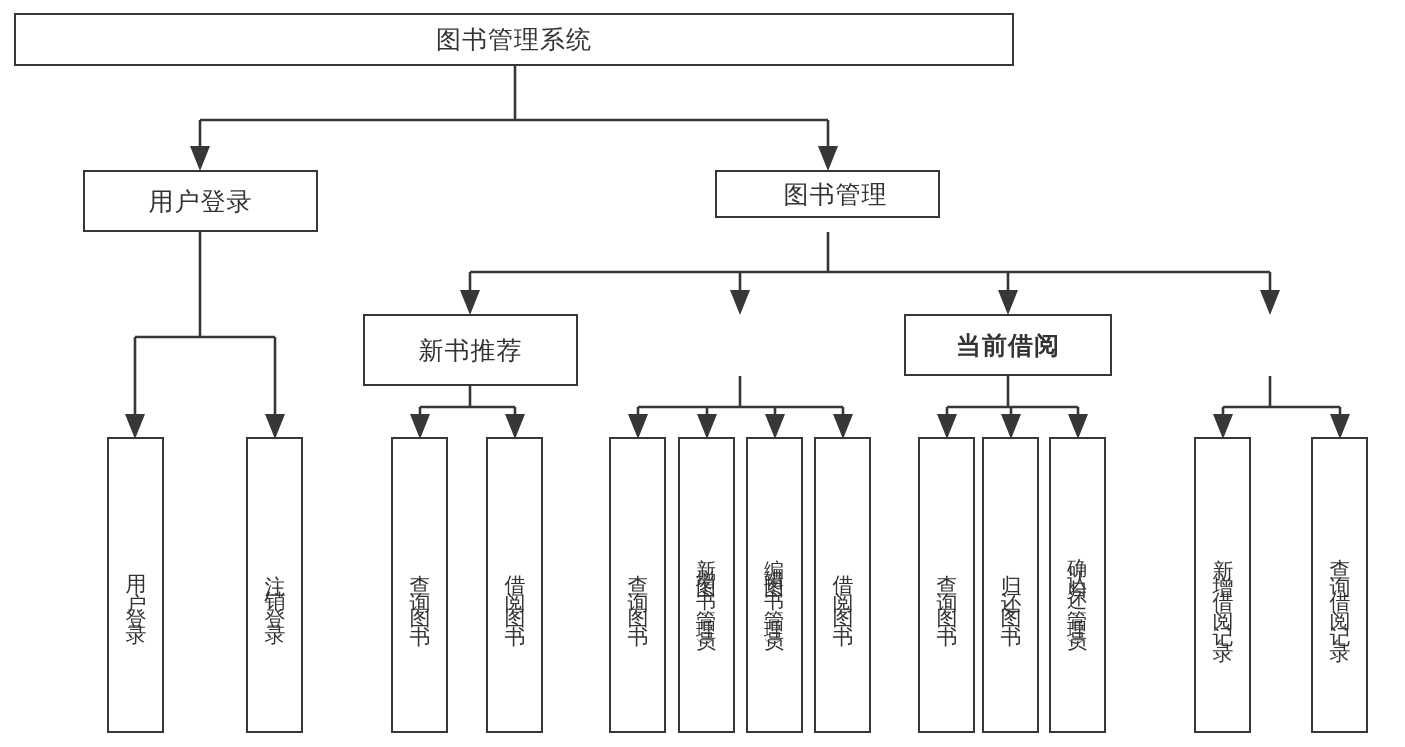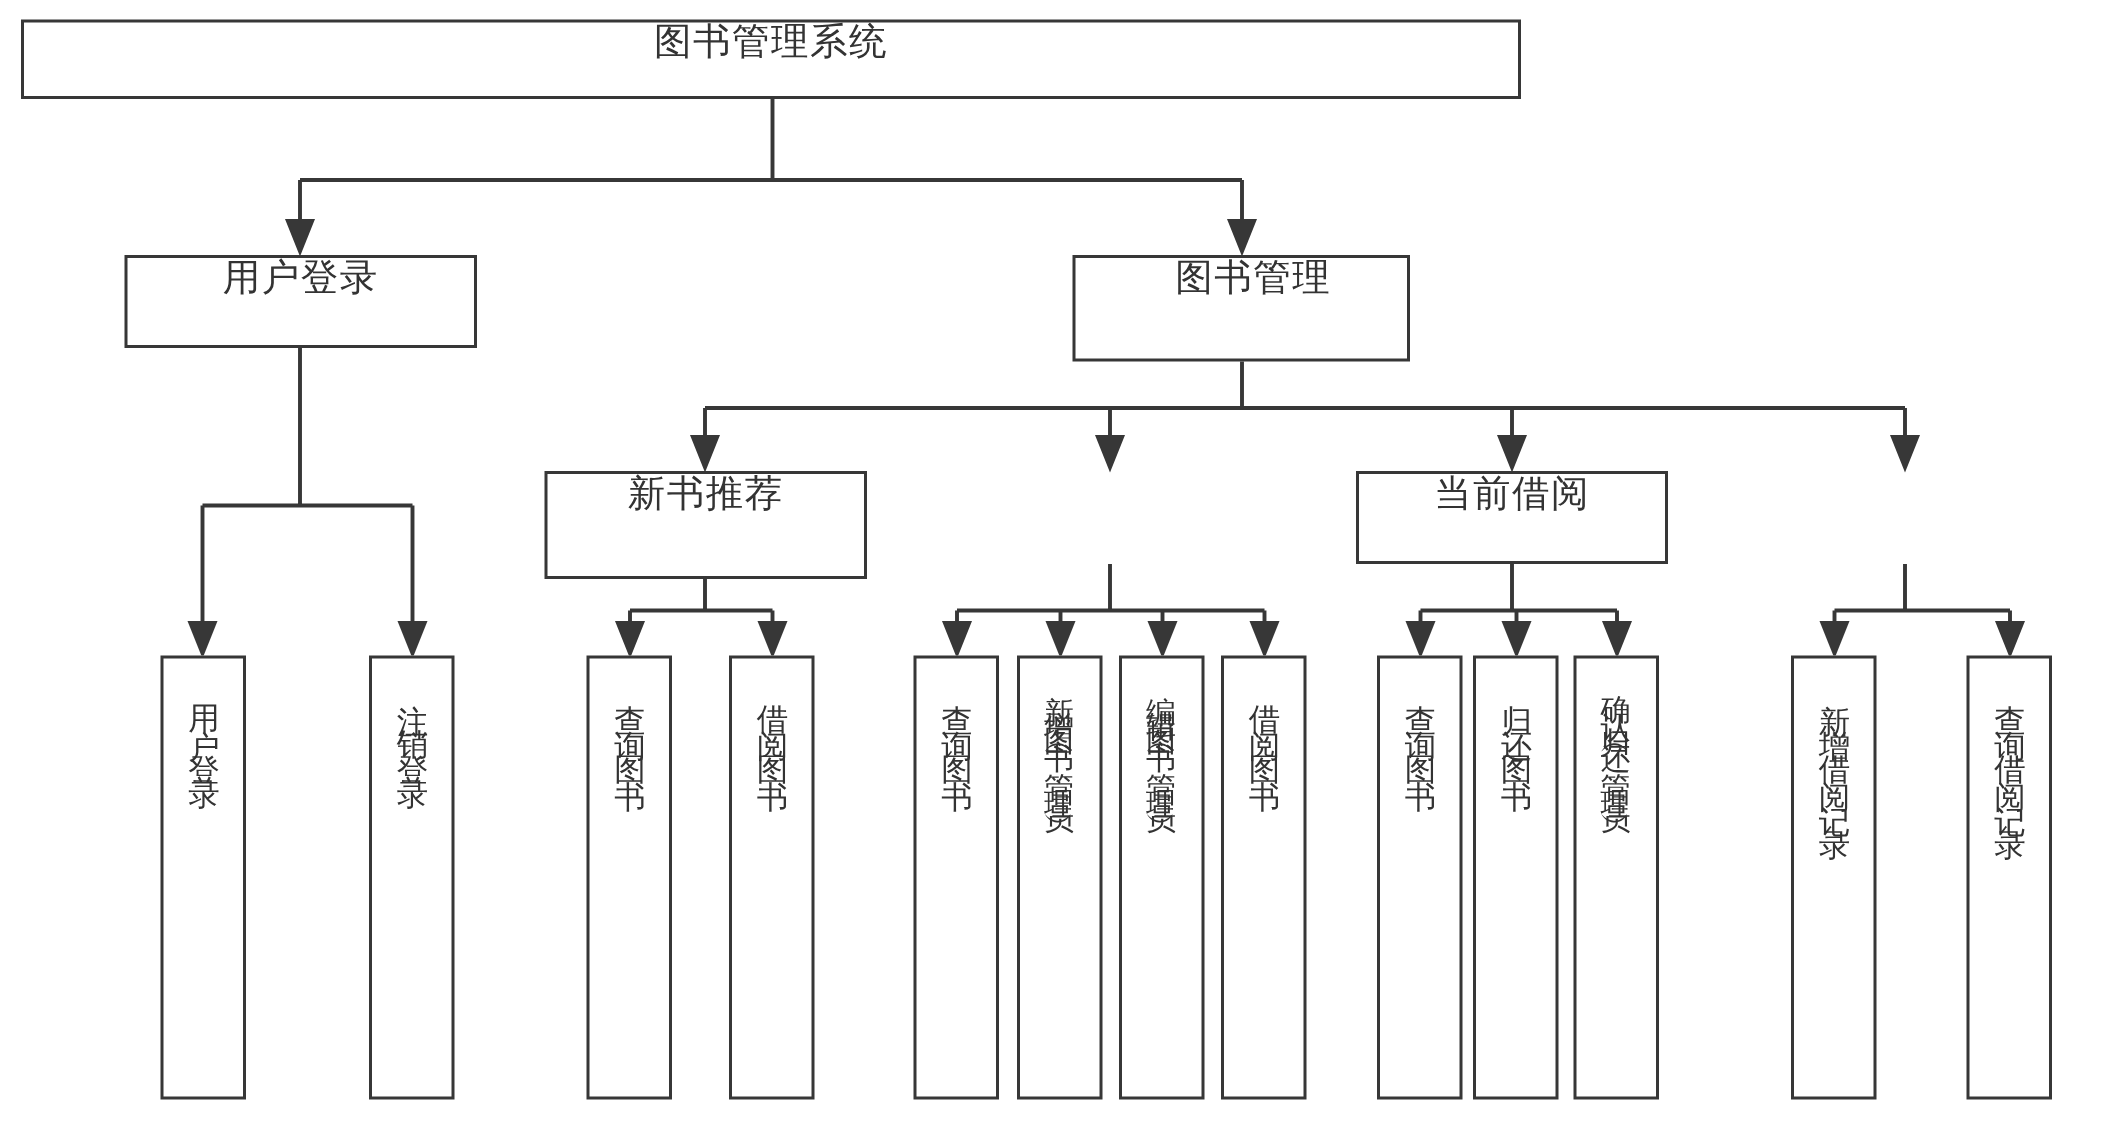--- a/index.html
+++ b/index.html
@@ -16,7 +16,7 @@
     box-sizing:border-box;
     background:#ffffff;
     border:2.5px solid #373737;
-    display:flex;align-items:flex-start;justify-content:center;
+    display:flex;align-items:center;justify-content:center;
     color:#333333;
     z-index:2;
   }

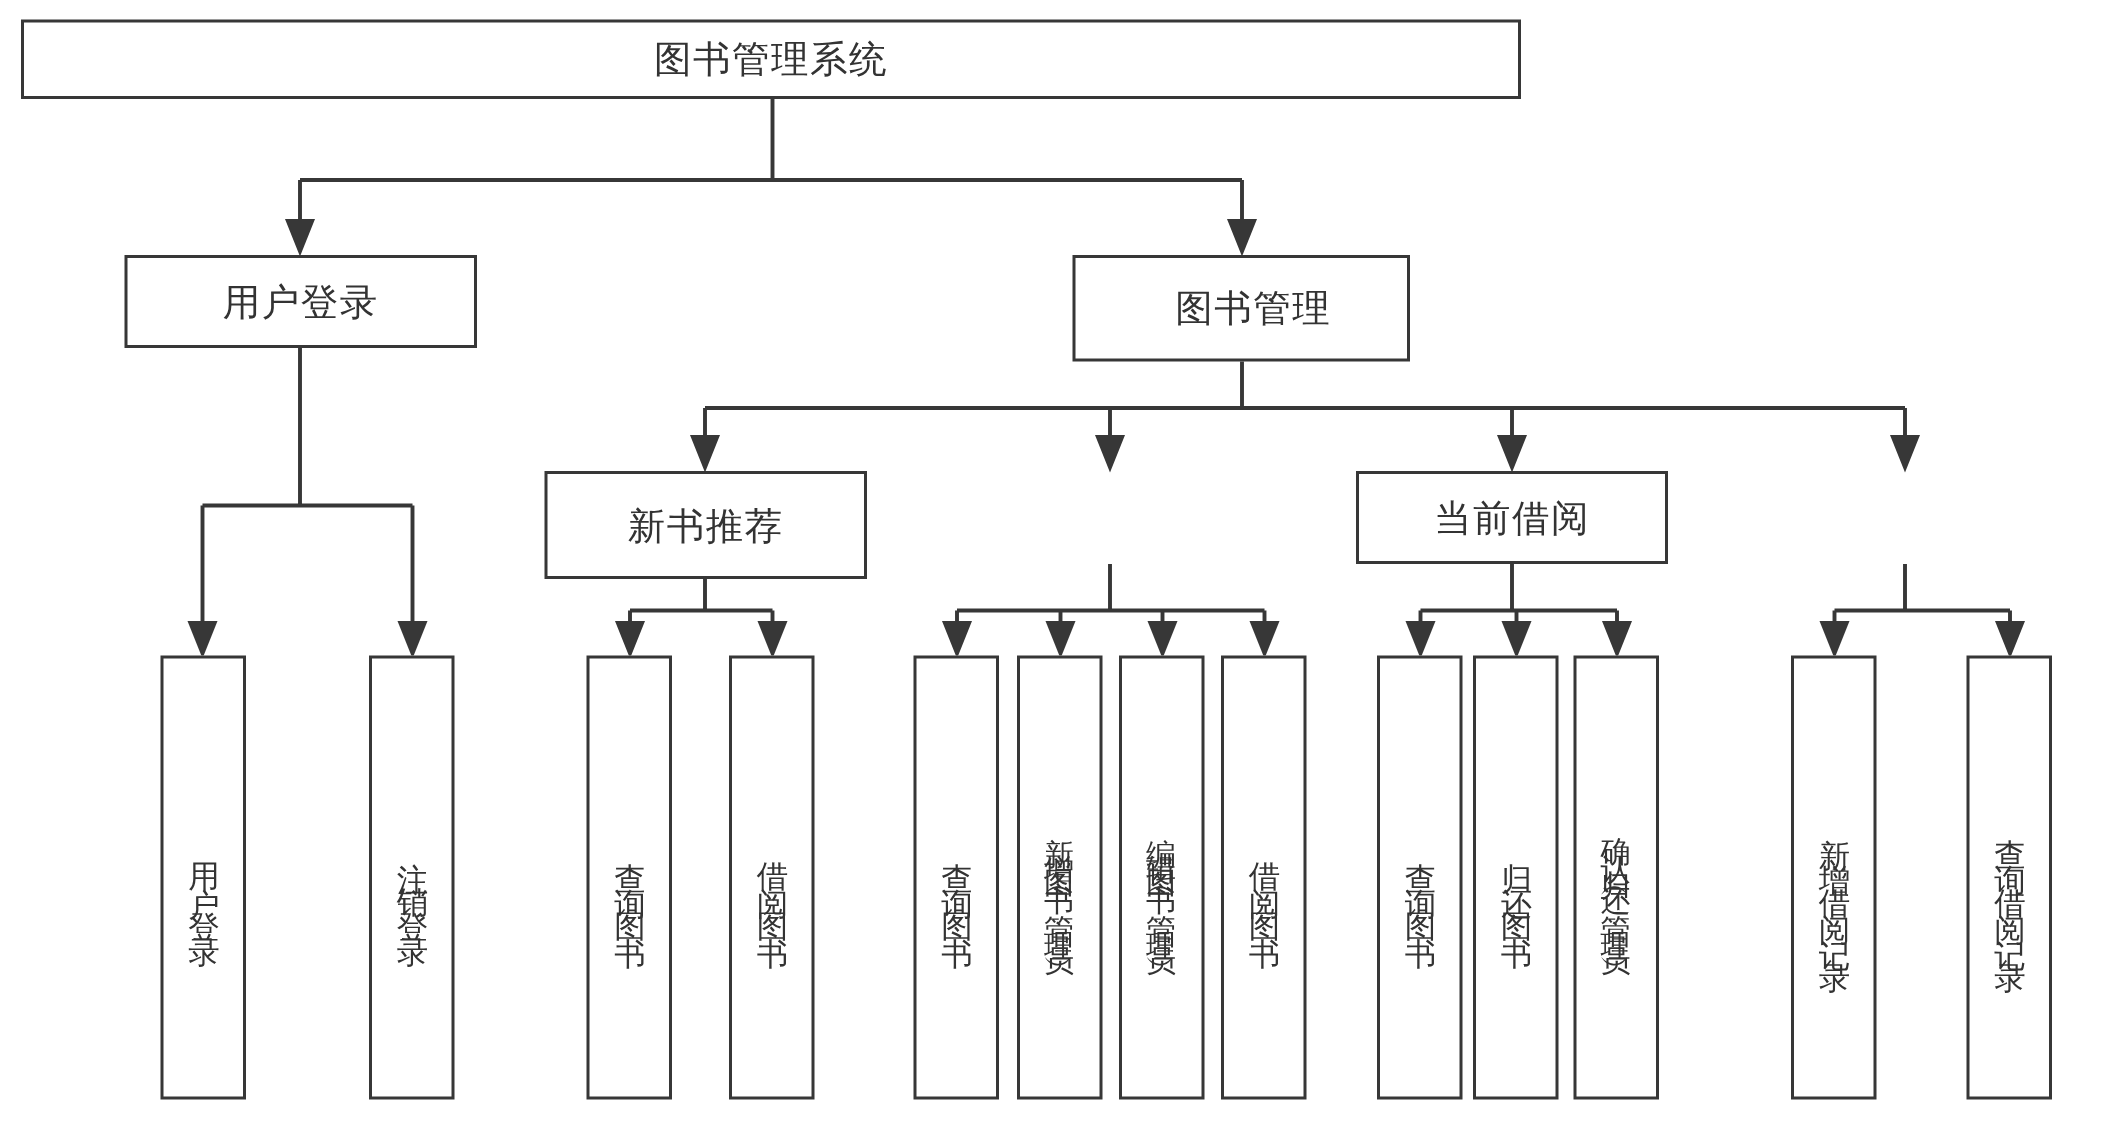--- a/index.html
+++ b/index.html
@@ -108,7 +108,7 @@
   <div class="box" style="left:83px;top:170px;width:235px;height:62px;">
     <span class="hlabel">用户登录</span>
   </div>
-  <div class="box" style="left:715px;top:170px;width:225px;height:71px;padding-left:16px;">
+  <div class="box" style="left:715px;top:170px;width:225px;height:48px;padding-left:16px;">
     <span class="hlabel">图书管理</span>
   </div>
 

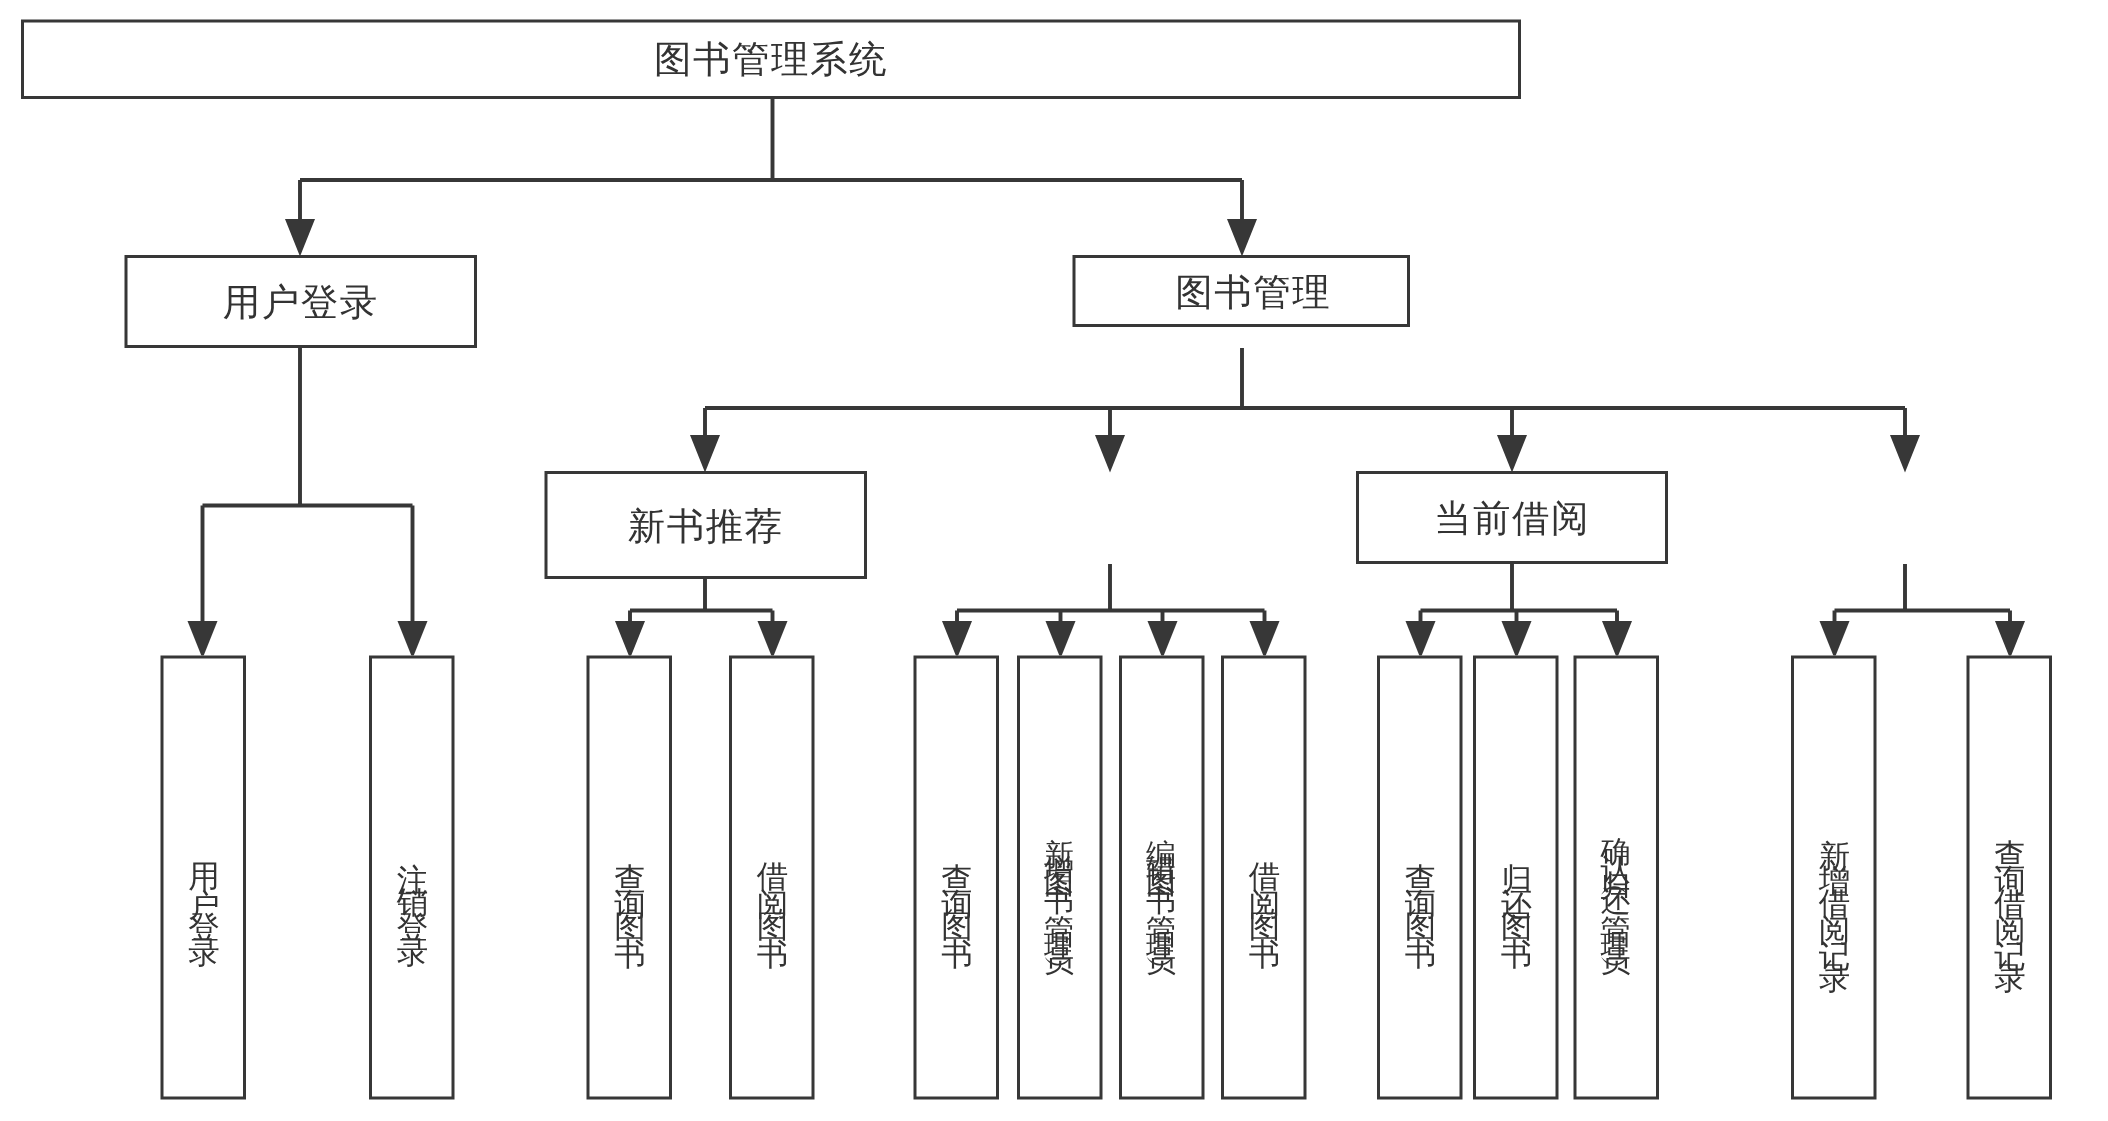--- a/index.html
+++ b/index.html
@@ -115,7 +115,7 @@
   <div class="box" style="left:363px;top:314px;width:215px;height:72px;">
     <span class="hlabel">新书推荐</span>
   </div>
-  <div class="box" style="left:904px;top:314px;width:208px;height:62px;">
+  <div class="box" style="left:904px;top:314px;width:208px;height:62px;font-weight:bold;">
     <span class="hlabel">当前借阅</span>
   </div>
 

